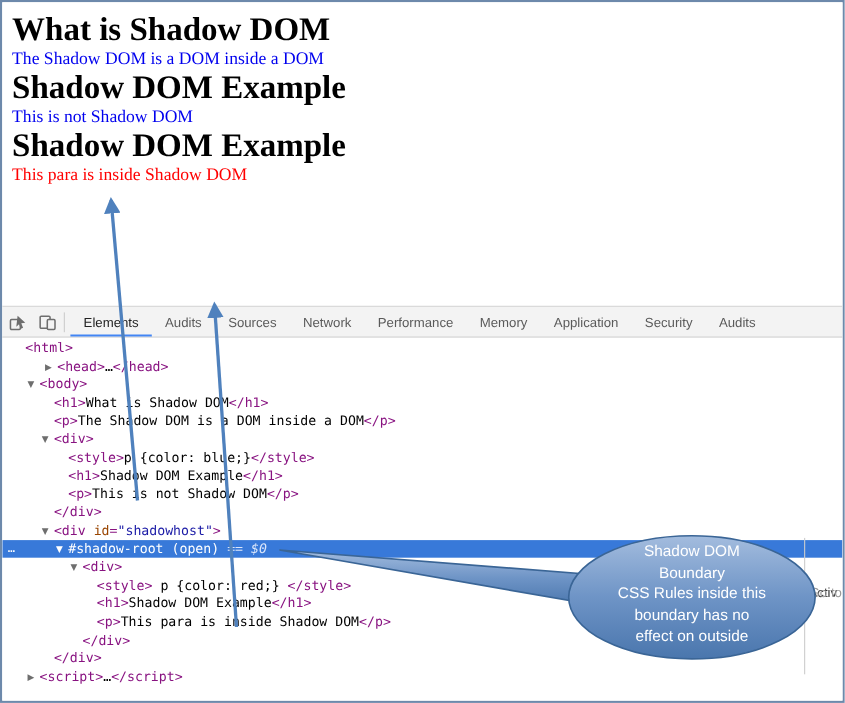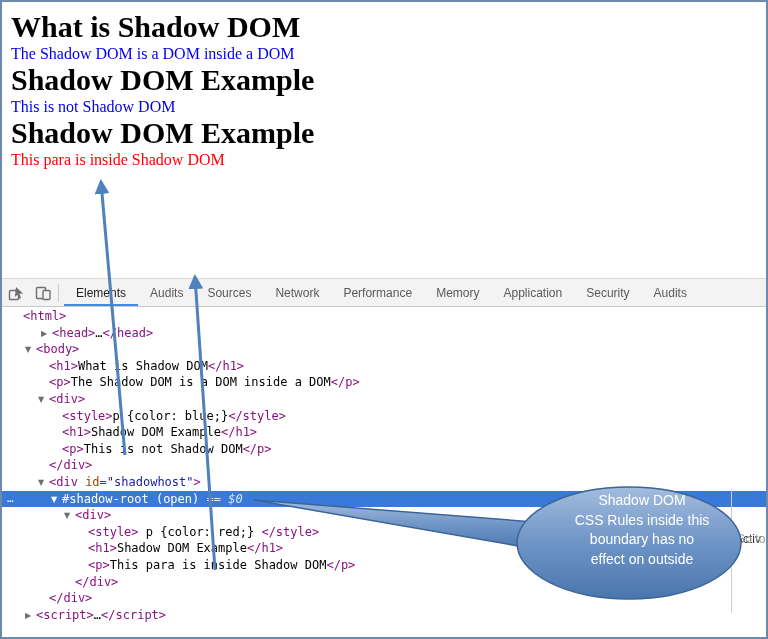--- a/index.html
+++ b/index.html
@@ -50,7 +50,7 @@
   .frag2{left:734px;top:530px;color:#999;}
   
   .overlay{position:absolute;top:0;left:0;width:768px;height:639px;pointer-events:none;}
-  .callout-text{position:absolute;left:530px;top:489px;width:220px;text-align:center;
+  .callout-text{position:absolute;left:517px;top:489px;width:220px;text-align:center;
                 color:#fff;font-size:14px;line-height:19.5px;pointer-events:none;
                 font-family:"Liberation Sans",sans-serif;}
 </style>

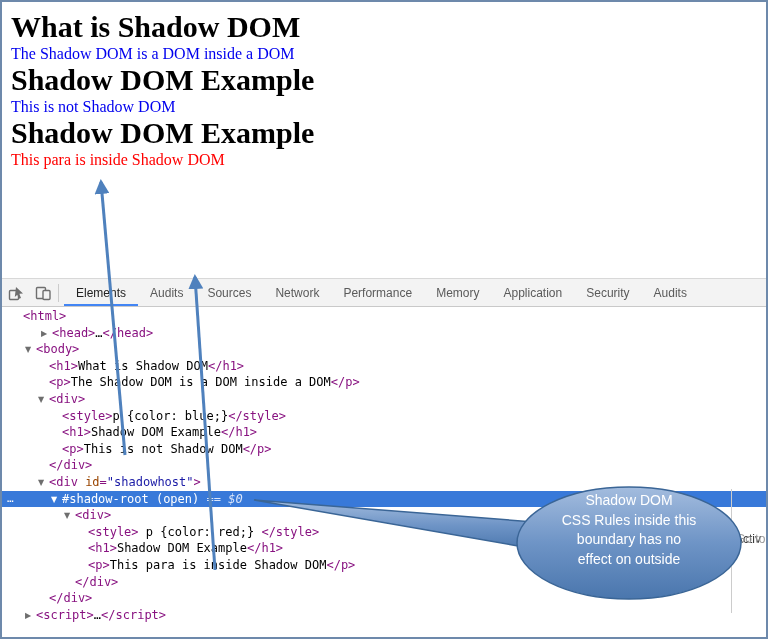--- a/index.html
+++ b/index.html
@@ -141,6 +141,7 @@
   </svg>
   <div class="callout-text">
       <div>Shadow DOM</div>
+      <div>Boundary</div>
       <div>CSS Rules inside this</div>
       <div>boundary has no</div>
       <div>effect  on outside</div>

